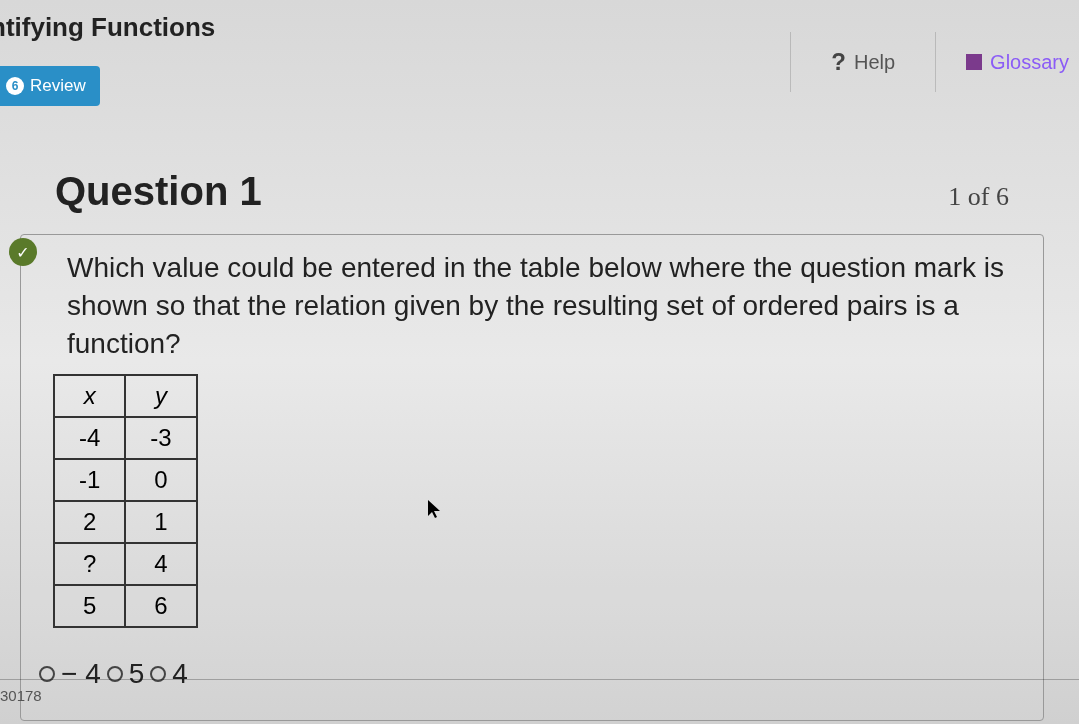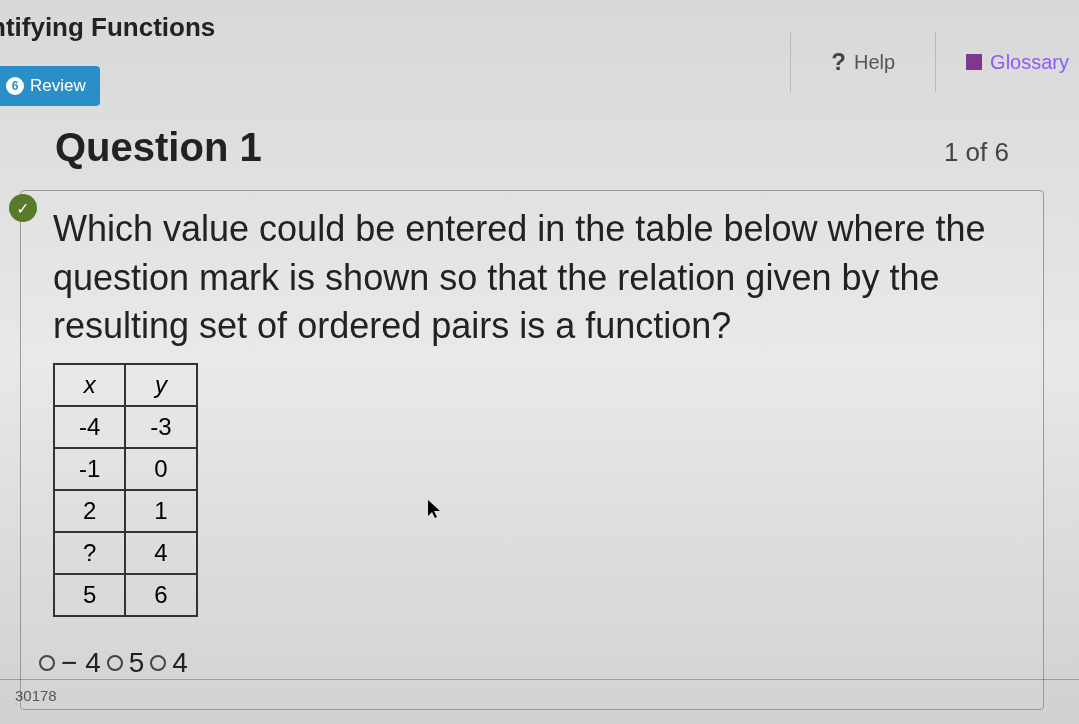--- a/index.html
+++ b/index.html
@@ -113,6 +113,7 @@
       font-size: 40px;
       font-weight: bold;
       color: #222;
+      margin-top: 44px;
     }
     .question-count {
       font-size: 26px;

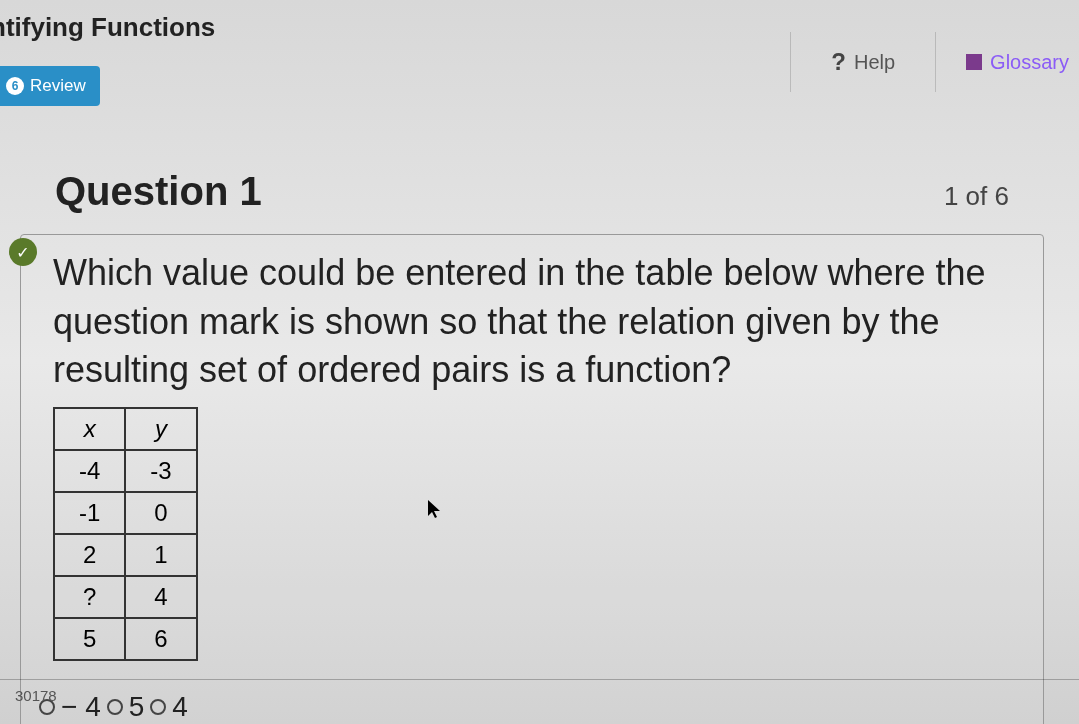--- a/index.html
+++ b/index.html
@@ -119,6 +119,7 @@
       font-size: 26px;
       color: #444;
       font-weight: 400;
+      font-family: Liberation Serif, serif;
     }
     .question-box {
       border: 1px solid #999;

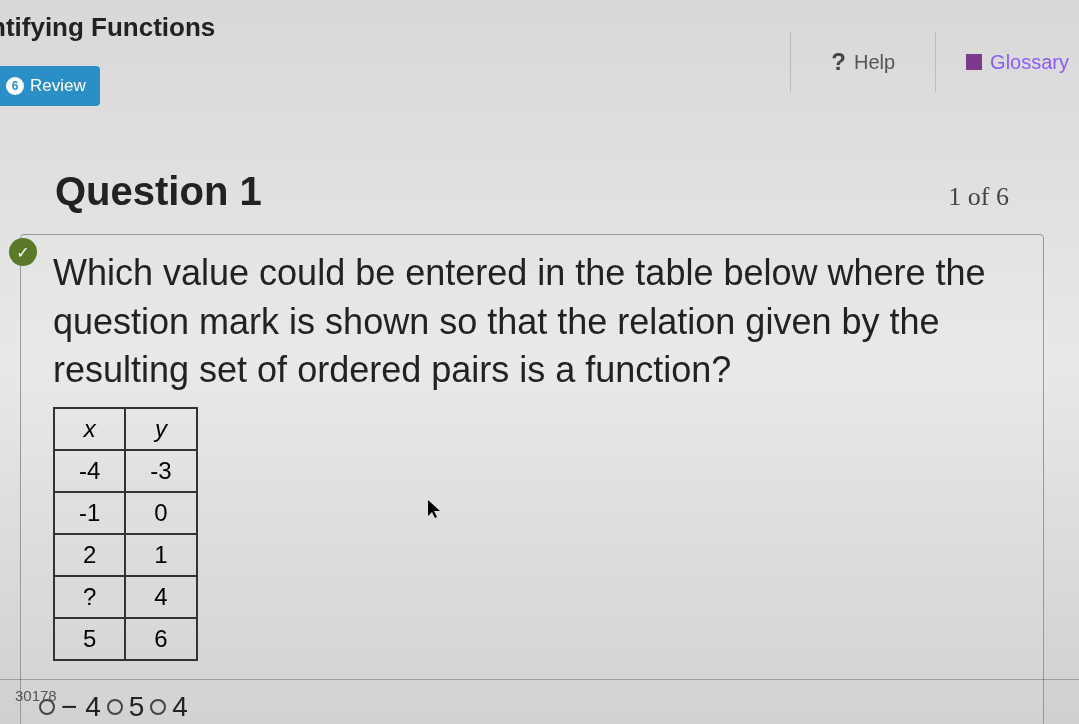--- a/index.html
+++ b/index.html
@@ -144,10 +144,10 @@
       font-size: 16px;
     }
     .question-text {
-      font-size: 36px;
+      font-size: 28px;
       color: #222;
       line-height: 1.35;
-      margin-left: 18px;
+      margin-left: 32px;
       margin-bottom: 12px;
     }
     .data-table {

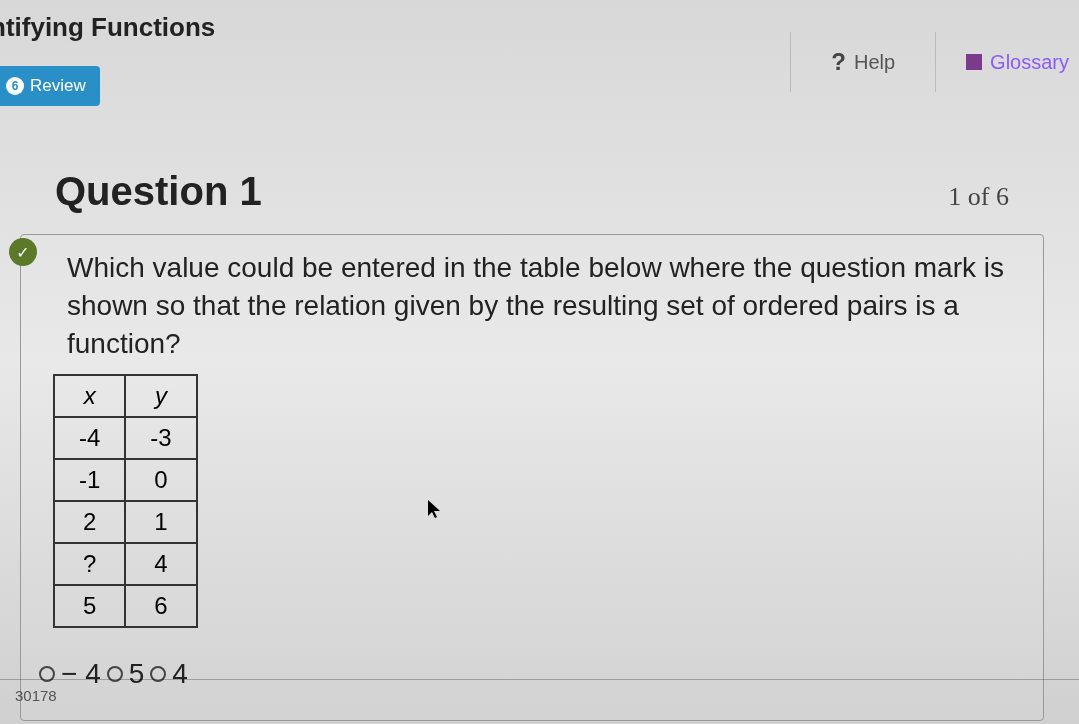--- a/index.html
+++ b/index.html
@@ -191,7 +191,7 @@
     .footer-id {
       position: absolute;
       bottom: 20px;
-      left: 15px;
+      left: 0;
       font-size: 15px;
       color: #555;
       font-weight: 500;

